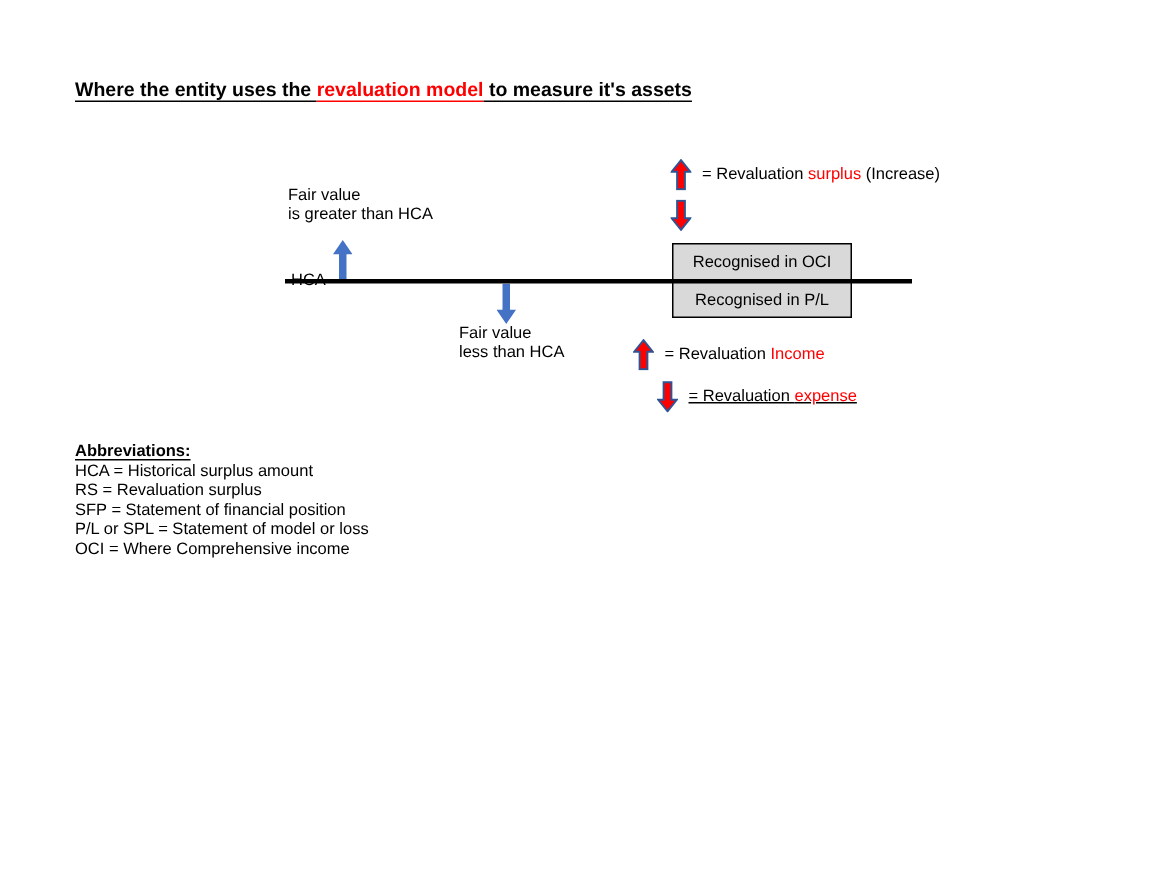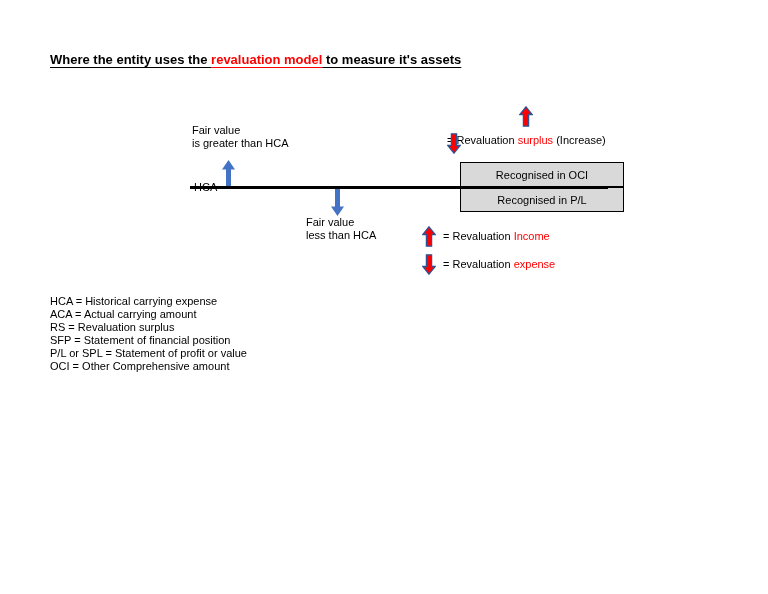--- a/index.html
+++ b/index.html
@@ -53,7 +53,7 @@
     display: flex; align-items: center; gap: 7px;
     font-size: 11px; white-space: nowrap; z-index: 3;
   }
-  .lr1 { left: 447px; top: 106px; flex-direction: column; }
+  .lr1 { left: 447px; top: 106px; }
   .lr2 { left: 447px; top: 133px; }
   .lr3 { left: 422px; top: 226px; }
   .lr4 { left: 422px; top: 254px; }

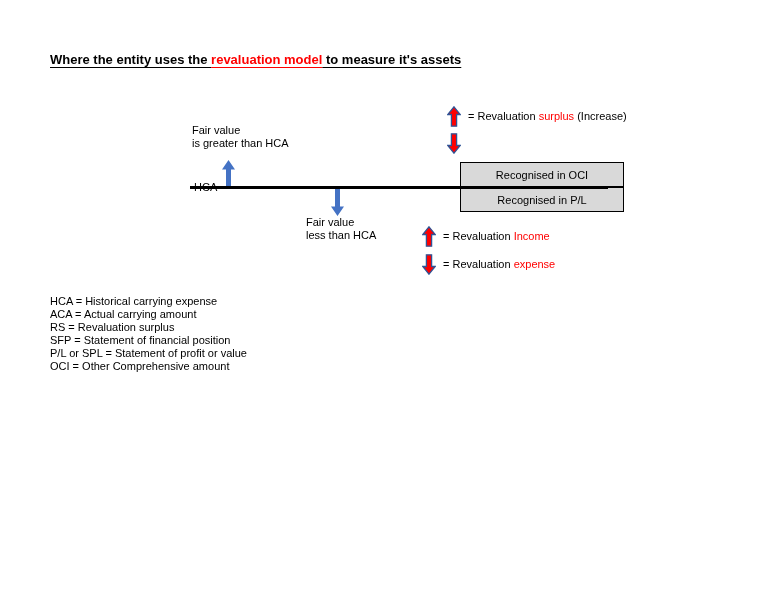--- a/index.html
+++ b/index.html
@@ -40,7 +40,7 @@
   }
 
   .box {
-    left: 460px; width: 164px; height: 25px;
+    left: 448px; width: 120px; height: 25px;
     background: var(--box-fill, #d9d9d9);
     border: 1px solid #000;
     display: flex; align-items: center; justify-content: center;

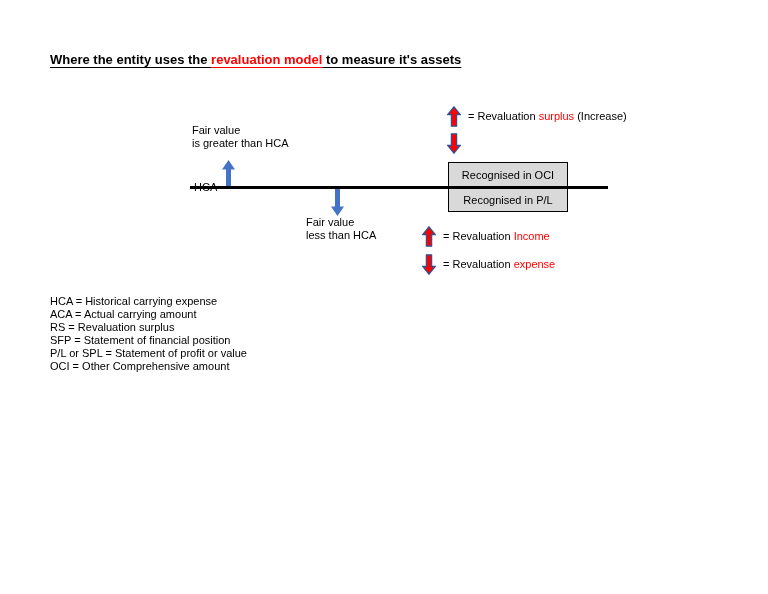--- a/index.html
+++ b/index.html
@@ -56,7 +56,7 @@
   .lr1 { left: 447px; top: 106px; }
   .lr2 { left: 447px; top: 133px; }
   .lr3 { left: 422px; top: 226px; }
-  .lr4 { left: 422px; top: 254px; }
+  .lr4 { left: 438px; top: 254px; text-decoration: underline; }
 
   .abbr { left: 50px; top: 295px; font-size: 11px; line-height: 13px; }
   .abbr-head { font-weight: bold; text-decoration: underline; text-underline-offset: 2px; }

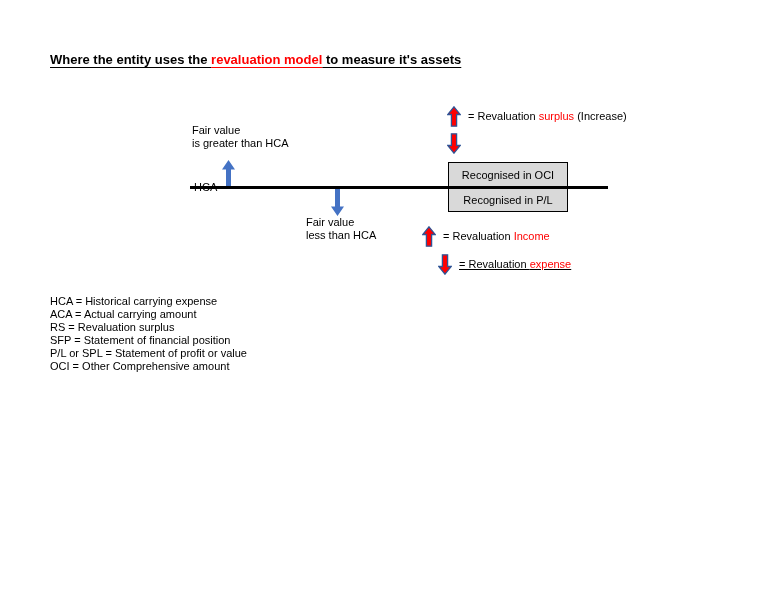--- a/index.html
+++ b/index.html
@@ -125,6 +125,7 @@
 </div>
 
 <div class="abs abbr">
+  <div class="abbr-head">Abbreviations:</div>
   <div>HCA = Historical carrying expense</div>
   <div>ACA = Actual carrying amount</div>
   <div>RS = Revaluation surplus</div>

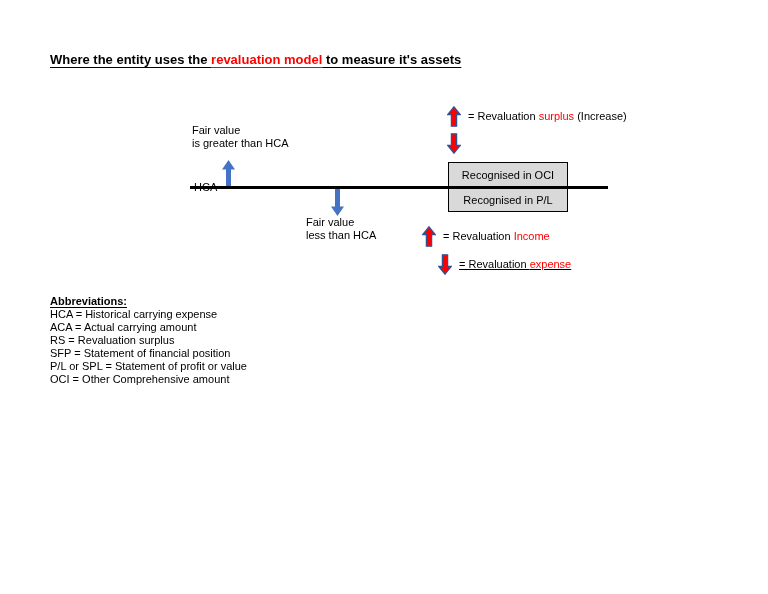--- a/index.html
+++ b/index.html
@@ -126,7 +126,7 @@
 
 <div class="abs abbr">
   <div class="abbr-head">Abbreviations:</div>
-  <div>HCA = Historical carrying expense</div>
+  <div>HCA = Historical surplus amount</div>
   <div>ACA = Actual carrying amount</div>
   <div>RS = Revaluation surplus</div>
   <div>SFP = Statement of financial position</div>

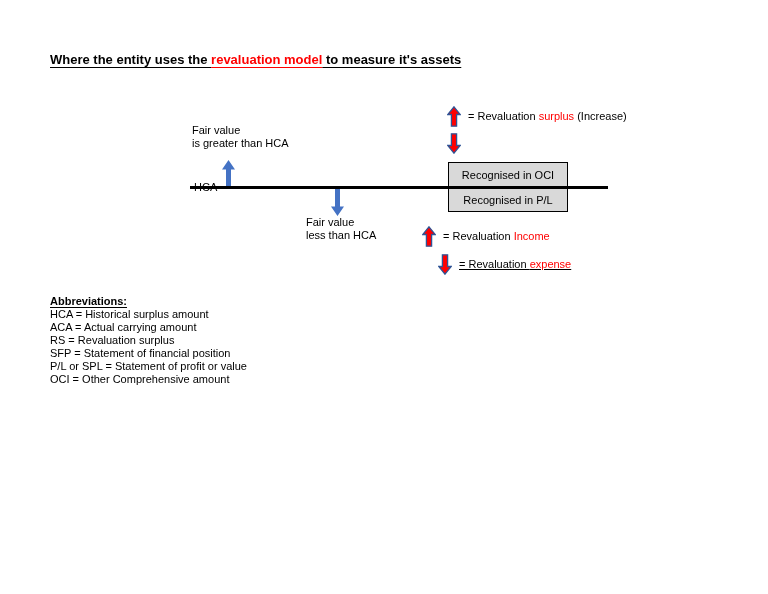--- a/index.html
+++ b/index.html
@@ -127,7 +127,6 @@
 <div class="abs abbr">
   <div class="abbr-head">Abbreviations:</div>
   <div>HCA = Historical surplus amount</div>
-  <div>ACA = Actual carrying amount</div>
   <div>RS = Revaluation surplus</div>
   <div>SFP = Statement of financial position</div>
   <div>P/L or SPL = Statement of profit or value</div>

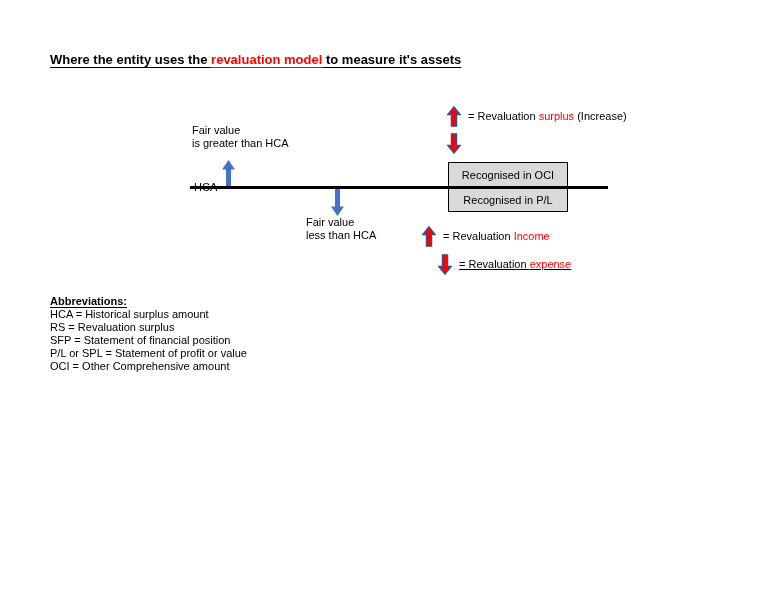--- a/index.html
+++ b/index.html
@@ -129,7 +129,7 @@
   <div>HCA = Historical surplus amount</div>
   <div>RS = Revaluation surplus</div>
   <div>SFP = Statement of financial position</div>
-  <div>P/L or SPL = Statement of profit or value</div>
+  <div>P/L or SPL = Statement of model or loss</div>
   <div>OCI = Other Comprehensive amount</div>
 </div>
 

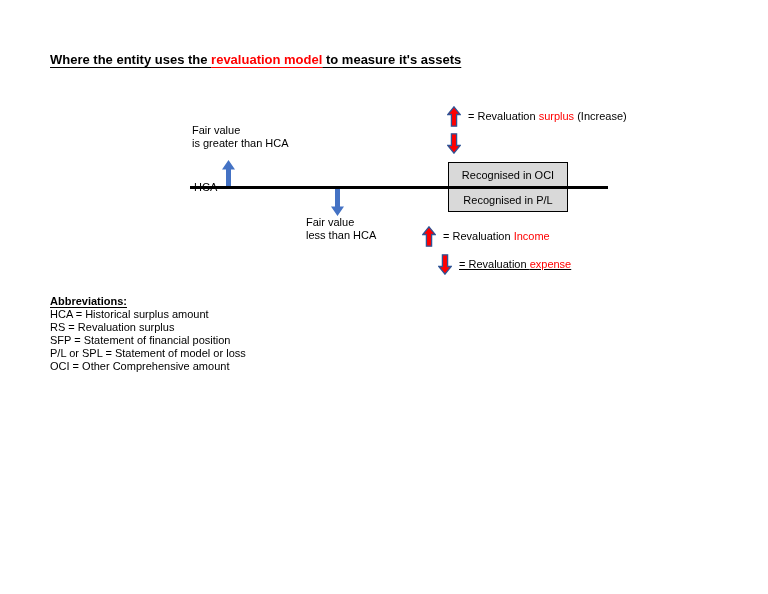--- a/index.html
+++ b/index.html
@@ -130,7 +130,7 @@
   <div>RS = Revaluation surplus</div>
   <div>SFP = Statement of financial position</div>
   <div>P/L or SPL = Statement of model or loss</div>
-  <div>OCI = Other Comprehensive amount</div>
+  <div>OCI = Where Comprehensive income</div>
 </div>
 
 </body></html>

